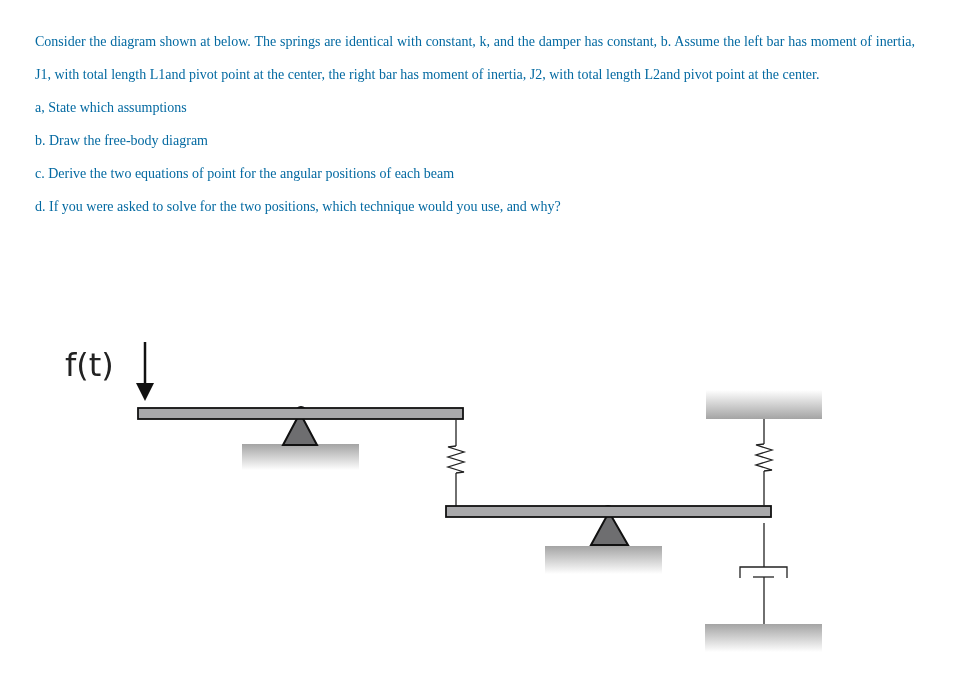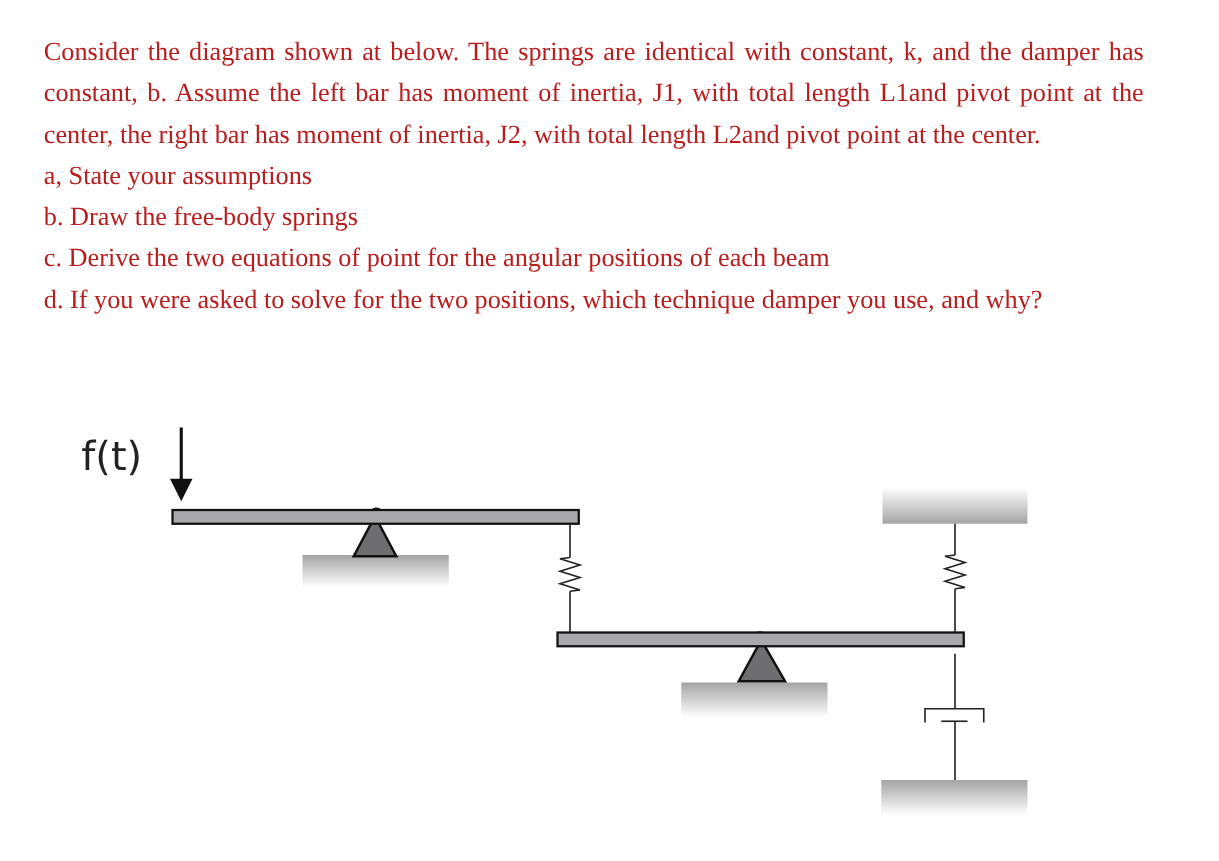--- a/index.html
+++ b/index.html
@@ -6,7 +6,7 @@
   body { width: 975px; height: 689px; position: relative; overflow: hidden; }
   .text-block {
     position: absolute; left: 35px; top: 25px; width: 880px;
-    font-family: "Liberation Serif", serif; font-size: 21px; line-height: 33px; color: #b91c1c;
+    font-family: "Liberation Serif", serif; font-size: 14px; line-height: 33px; color: #0369a1;
   }
   .para { text-align: justify; text-align-last: left; margin: 0; }
   .item { margin: 0; white-space: nowrap; }

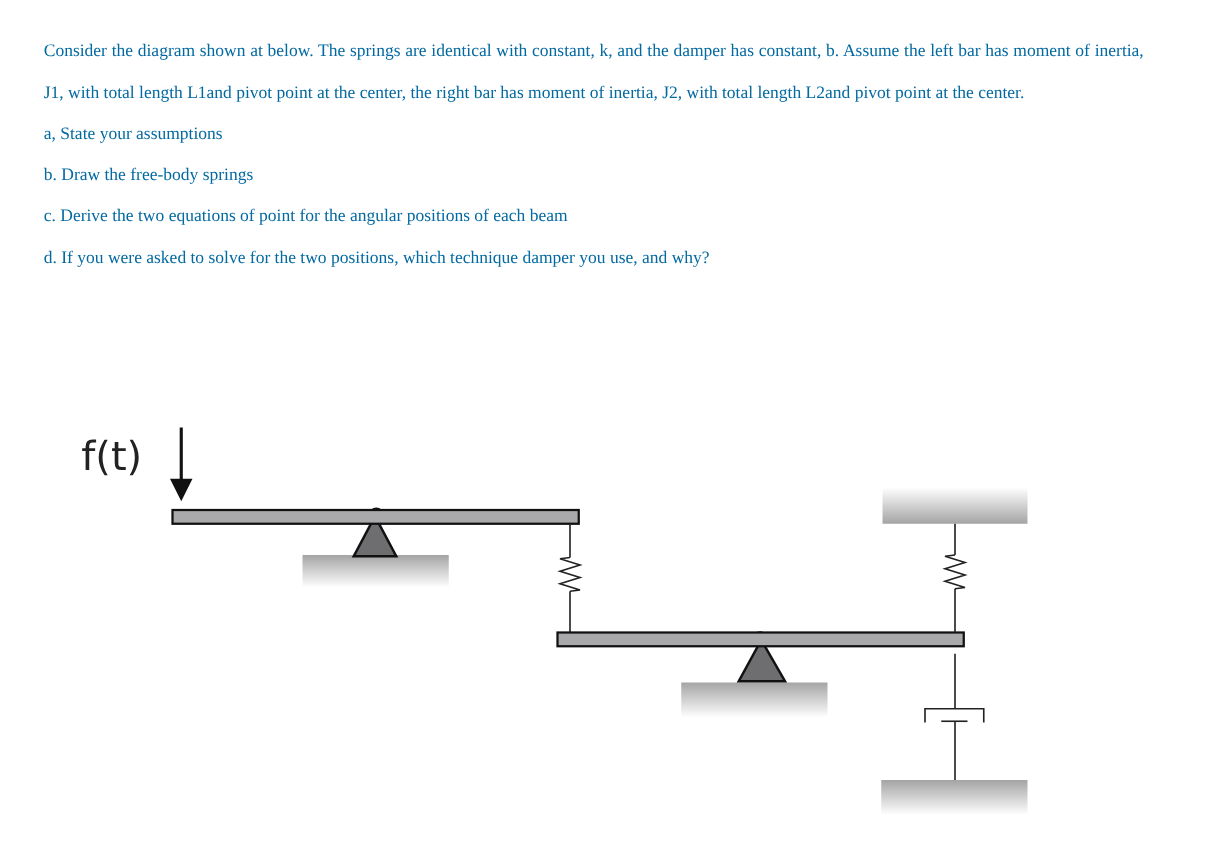--- a/index.html
+++ b/index.html
@@ -22,7 +22,7 @@
 
 <div class="text-block">
   <p class="para">Consider the diagram shown at below. The springs are identical with constant, k, and the damper has constant, b. Assume the left bar has moment of inertia, J1, with total length L1and pivot point at the center, the right bar has moment of inertia, J2, with total length L2and pivot point at the center.</p>
-  <p class="item">a, State your assumptions</p>
+  <p class="item">a, State which assumptions</p>
   <p class="item">b. Draw the free-body springs</p>
   <p class="item">c. Derive the two equations of point for the angular positions of each beam</p>
   <p class="item wrap">d. If you were asked to solve for the two positions, which technique damper you use, and why?</p>

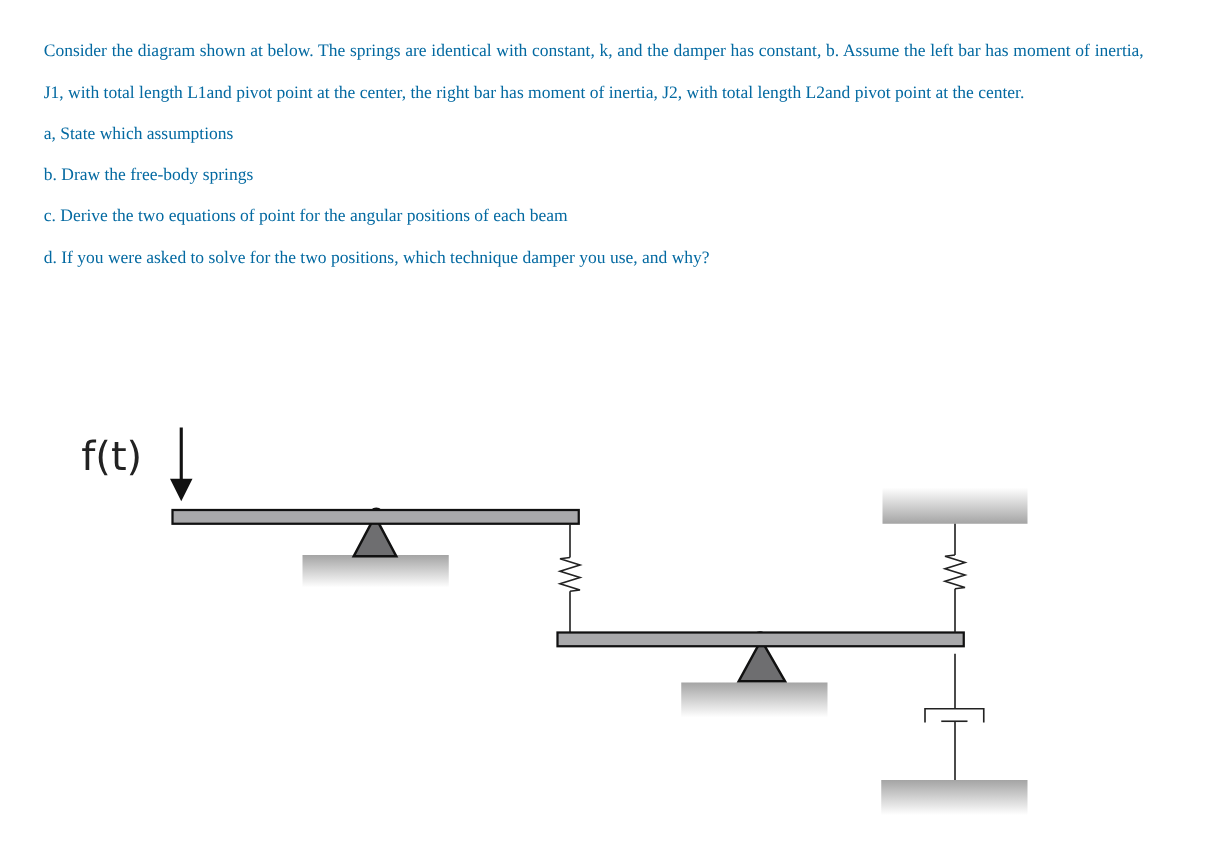--- a/index.html
+++ b/index.html
@@ -23,7 +23,7 @@
 <div class="text-block">
   <p class="para">Consider the diagram shown at below. The springs are identical with constant, k, and the damper has constant, b. Assume the left bar has moment of inertia, J1, with total length L1and pivot point at the center, the right bar has moment of inertia, J2, with total length L2and pivot point at the center.</p>
   <p class="item">a, State which assumptions</p>
-  <p class="item">b. Draw the free-body springs</p>
+  <p class="item">b. Draw the free-body diagram</p>
   <p class="item">c. Derive the two equations of point for the angular positions of each beam</p>
   <p class="item wrap">d. If you were asked to solve for the two positions, which technique damper you use, and why?</p>
 </div>

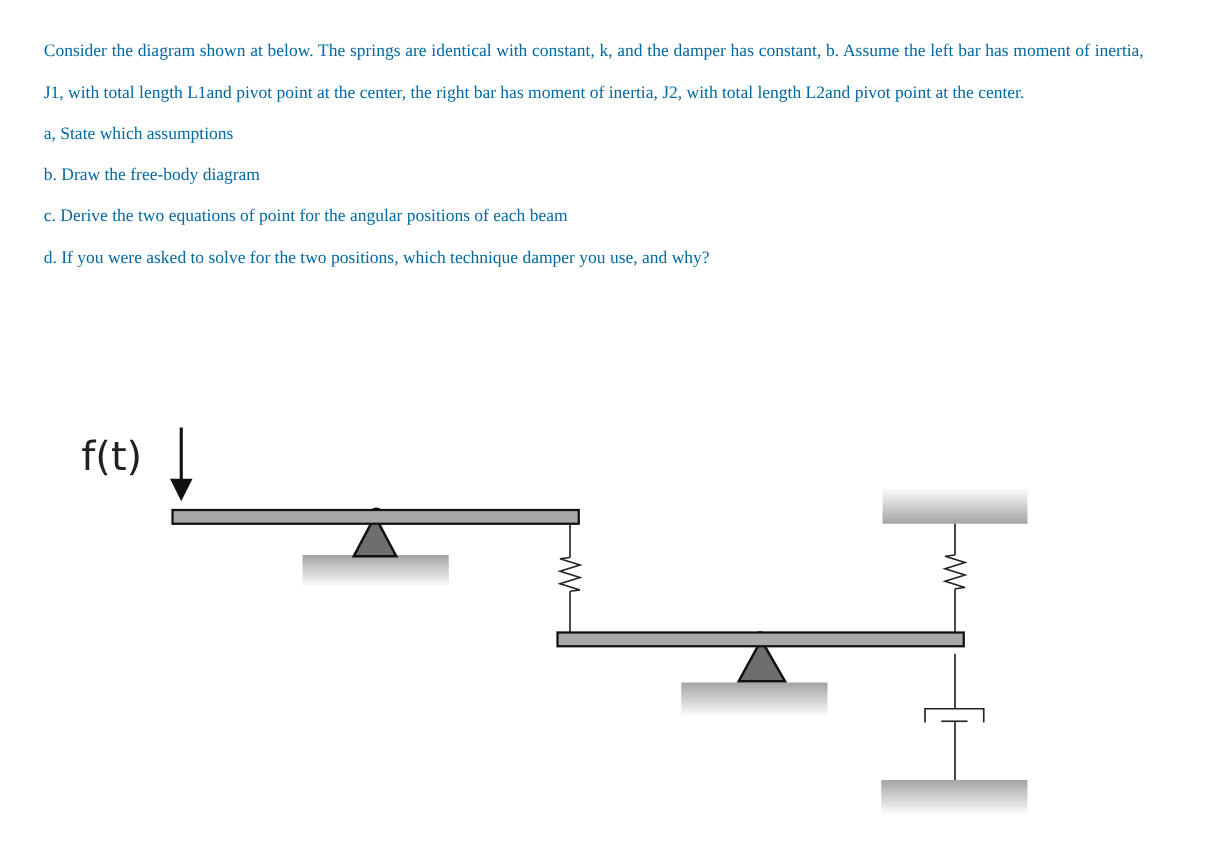--- a/index.html
+++ b/index.html
@@ -25,7 +25,7 @@
   <p class="item">a, State which assumptions</p>
   <p class="item">b. Draw the free-body diagram</p>
   <p class="item">c. Derive the two equations of point for the angular positions of each beam</p>
-  <p class="item wrap">d. If you were asked to solve for the two positions, which technique damper you use, and why?</p>
+  <p class="item wrap">d. If you were asked to solve for the two positions, which technique would you use, and why?</p>
 </div>
 
 <div class="force-label">f(t)</div>

